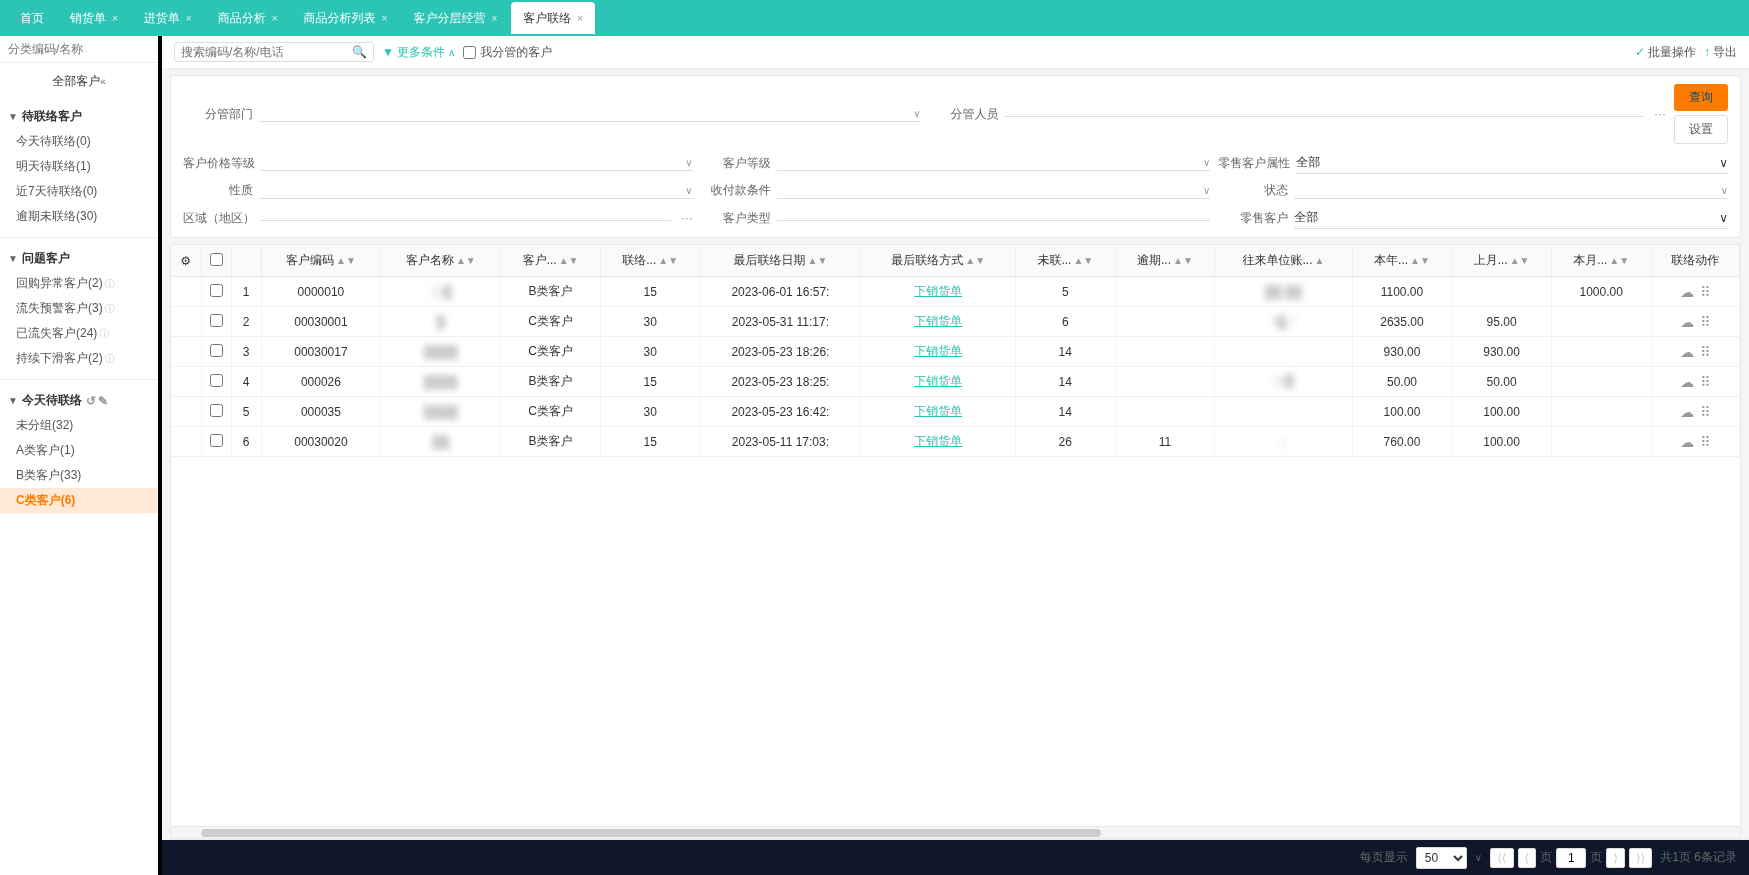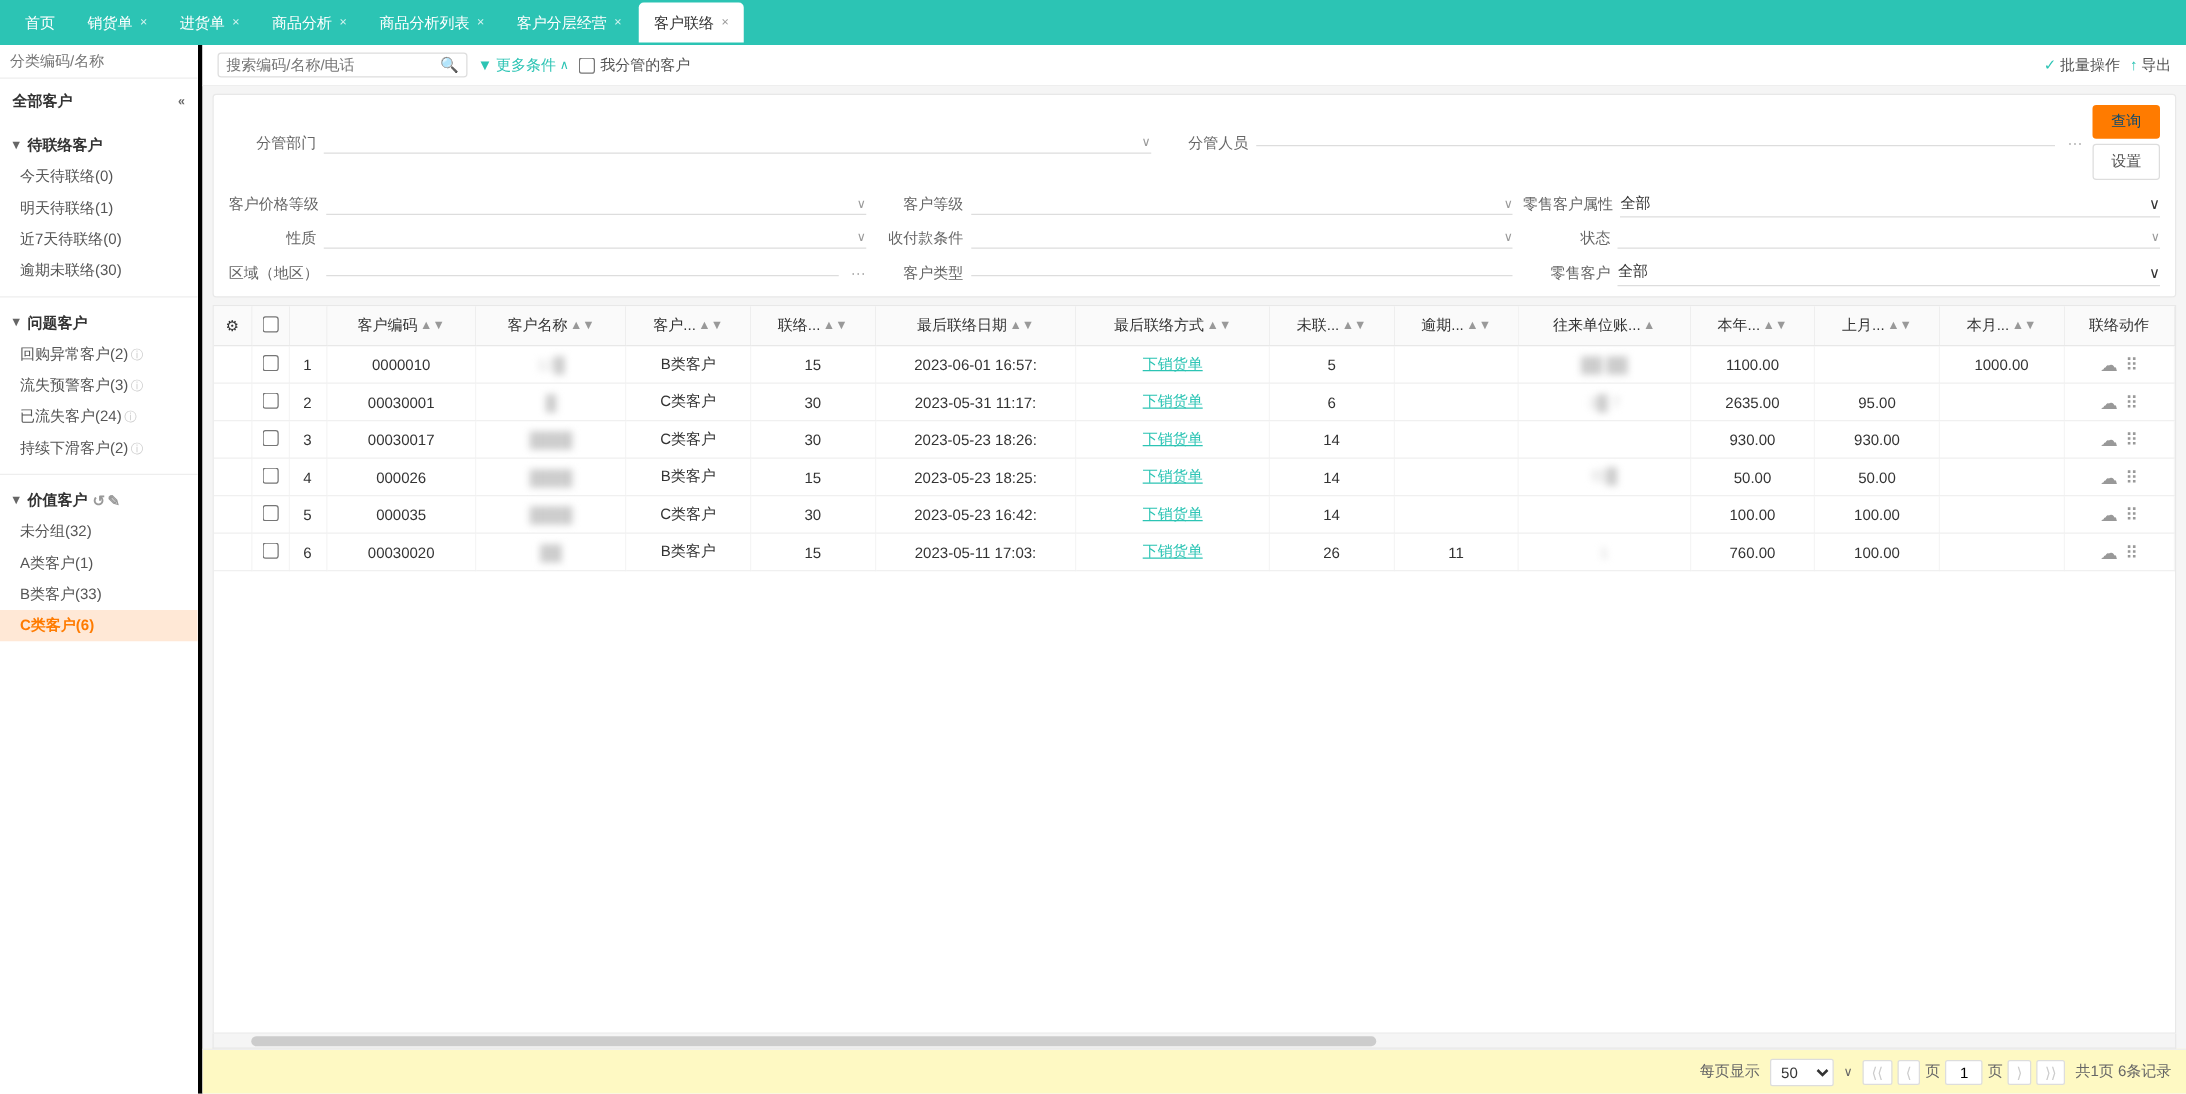--- a/index.html
+++ b/index.html
@@ -20,7 +20,7 @@
     .sidebar-search { padding: 6px 8px; display: flex; align-items: center; border-bottom: 1px solid #eee; }
     .sidebar-search input { flex: 1; border: none; outline: none; font-size: 12px; color: #999; }
     .sidebar-section { padding: 4px 0; }
-    .sidebar-title { display: flex; align-items: center; justify-content: space-between; padding: 6px 10px; font-weight: bold; font-size: 12px; color: #333; cursor: pointer; }
+    .sidebar-title { display: flex; align-items: center; justify-content: center; padding: 6px 10px; font-weight: normal; font-size: 12px; color: #333; cursor: pointer; }
     .sidebar-title .collapse-icon { color: #666; font-size: 10px; }
     .sidebar-group-label { display: flex; align-items: center; padding: 4px 8px; color: #333; font-size: 12px; font-weight: bold; }
     .sidebar-group-label .arrow { margin-right: 4px; color: #666; font-size: 10px; }

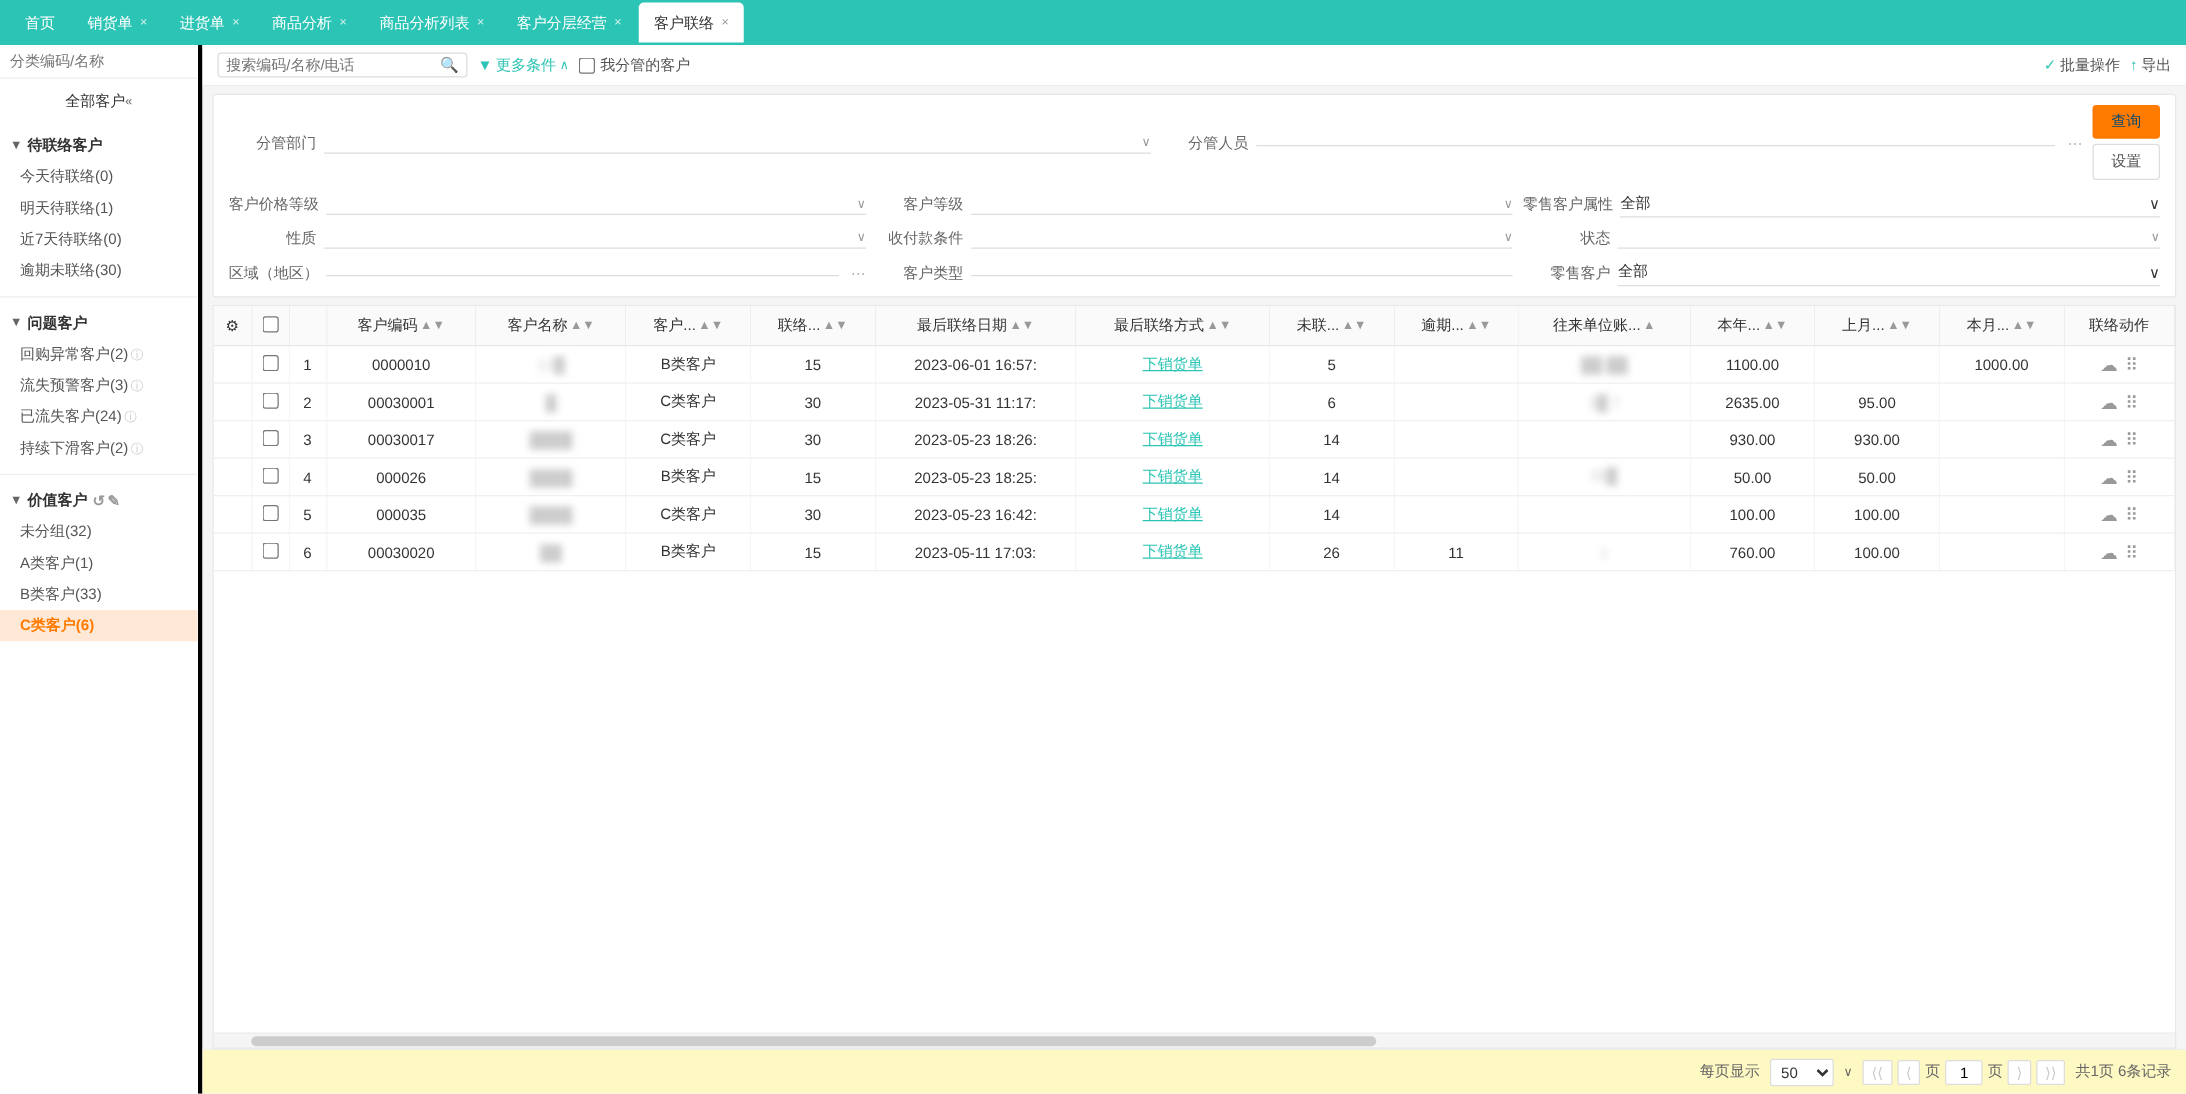--- a/index.html
+++ b/index.html
@@ -192,7 +192,7 @@
     <div class="sidebar-section">
       <div class="sidebar-group-label">
         <span class="arrow">▼</span>
-        <span>价值客户</span>
+        <span>今天待联络</span>
         <span style="margin-left:4px;color:#999;font-size:12px;cursor:pointer;">↺</span>
         <span style="margin-left:2px;color:#999;font-size:12px;cursor:pointer;">✎</span>
       </div>

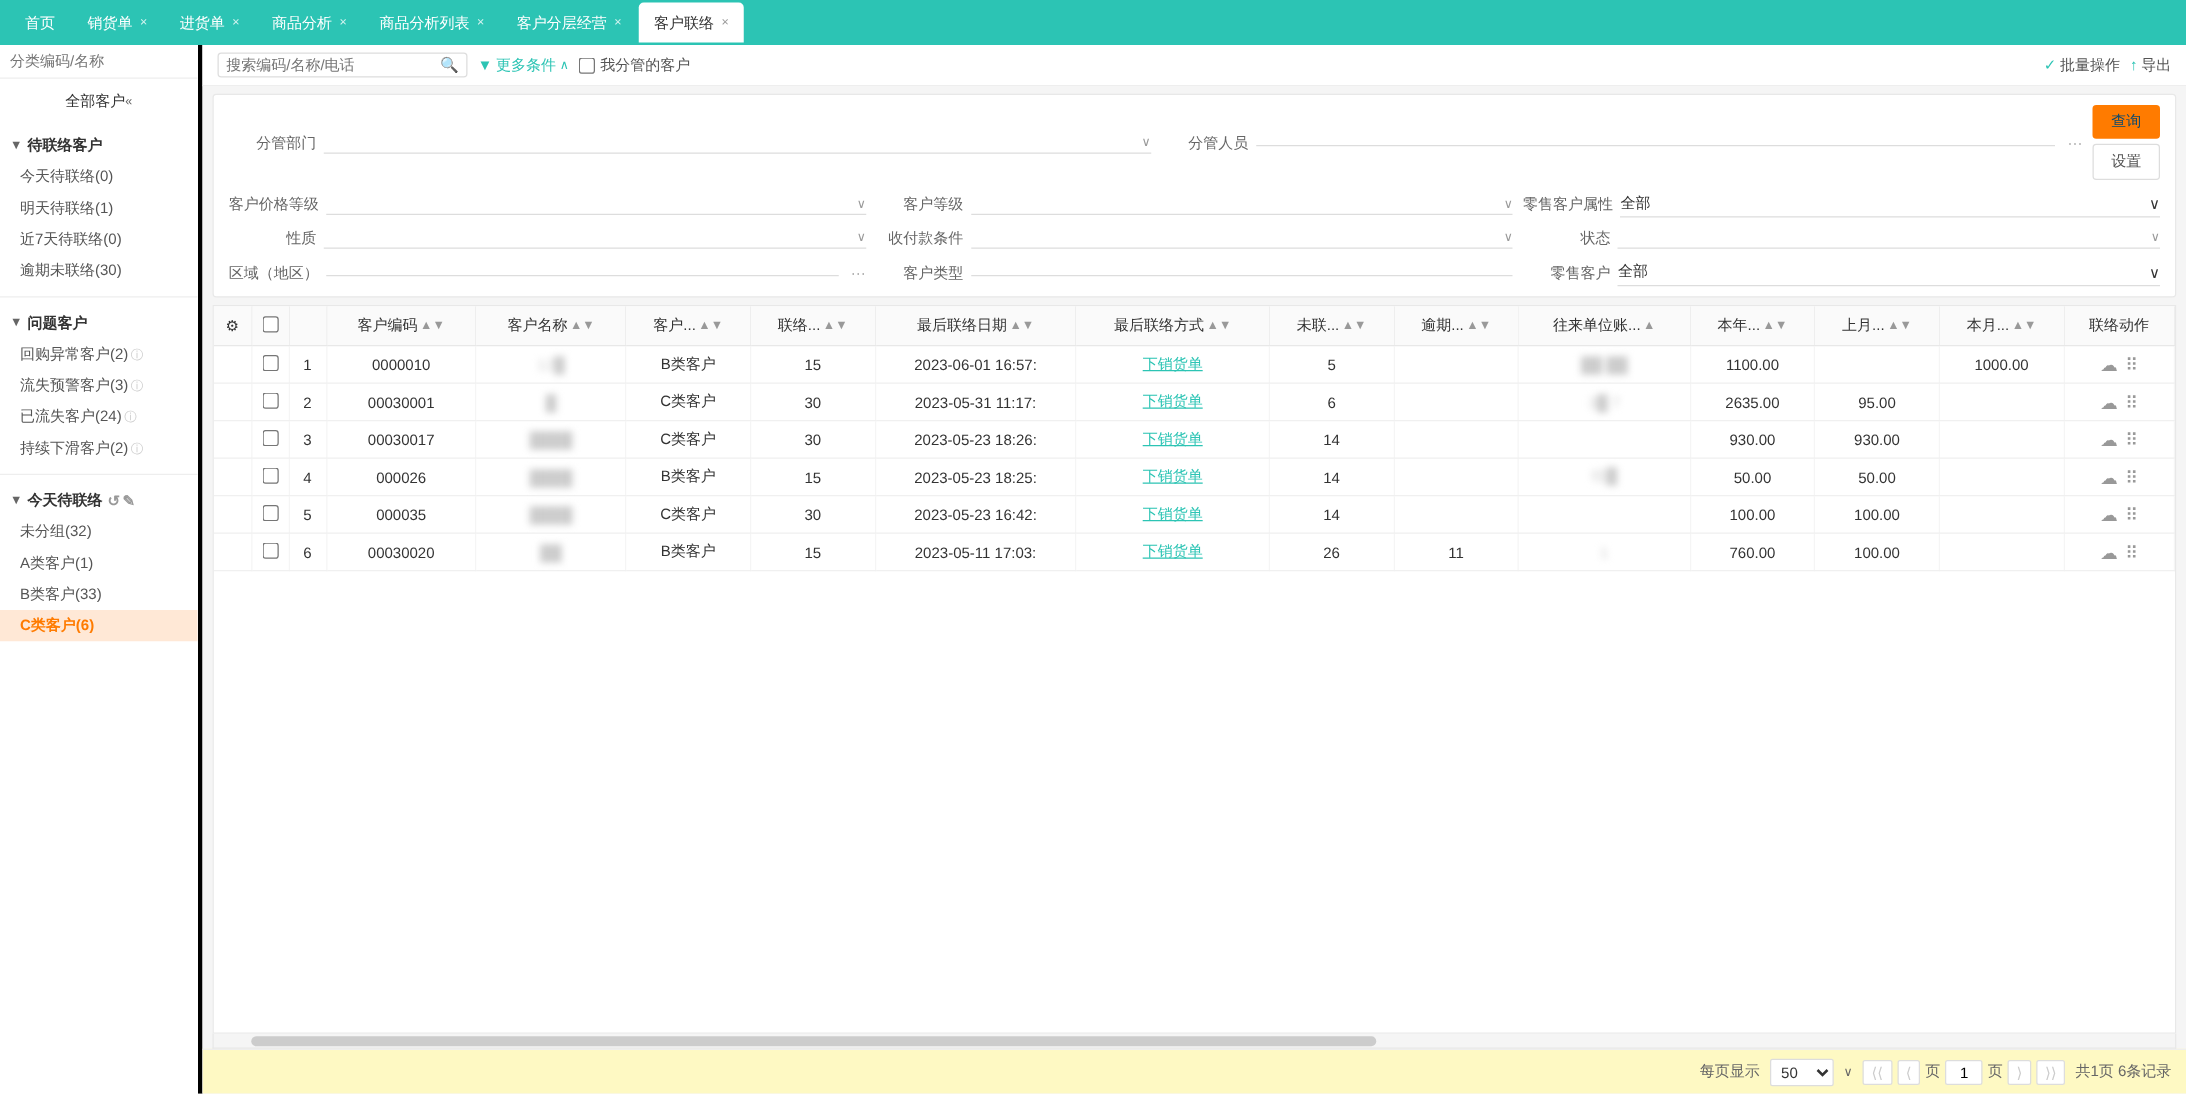--- a/index.html
+++ b/index.html
@@ -77,7 +77,7 @@
     .sort-icon { color: #999; font-size: 10px; }
     
     
-    .footer { background: #fef9c3; border-top: 1px solid #eee; padding: 6px 12px; display: flex; align-items: center; justify-content: flex-end; gap: 8px; height: 36px; }
+    .footer { background: #0f172a; border-top: 1px solid #eee; padding: 6px 12px; display: flex; align-items: center; justify-content: flex-end; gap: 8px; height: 36px; }
     .footer-label { color: #666; font-size: 12px; }
     .footer-select { border: 1px solid #ddd; border-radius: 2px; padding: 2px 4px; font-size: 12px; color: #333; background: #fff; }
     .pagination { display: flex; align-items: center; gap: 4px; }

